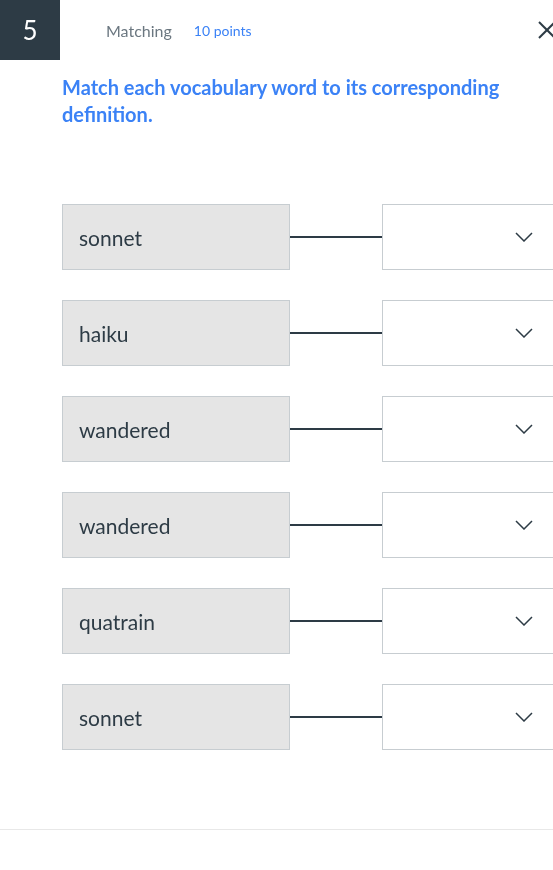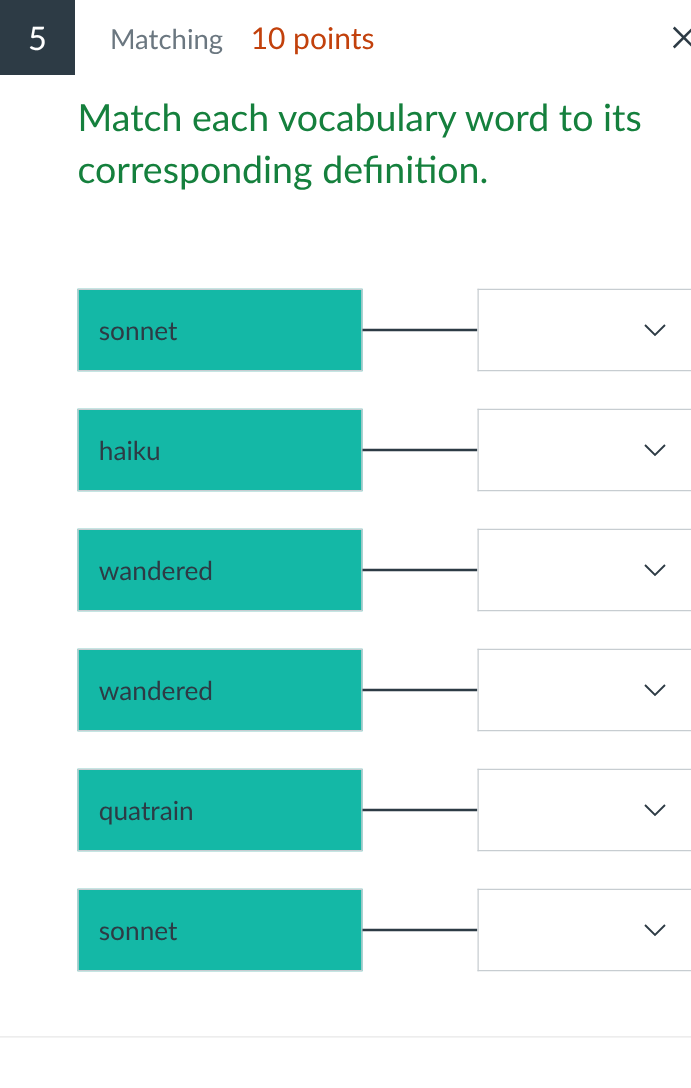--- a/index.html
+++ b/index.html
@@ -34,9 +34,9 @@
     }
     .question-type {
       color: #6b7780;
-      font-size: 22px;
-      font-weight: 400;
-      margin-left: 28px;
+      font-size: 16px;
+      font-weight: 400;
+      margin-left: 46px;
     }
     .question-points {
       color: #c2410c;

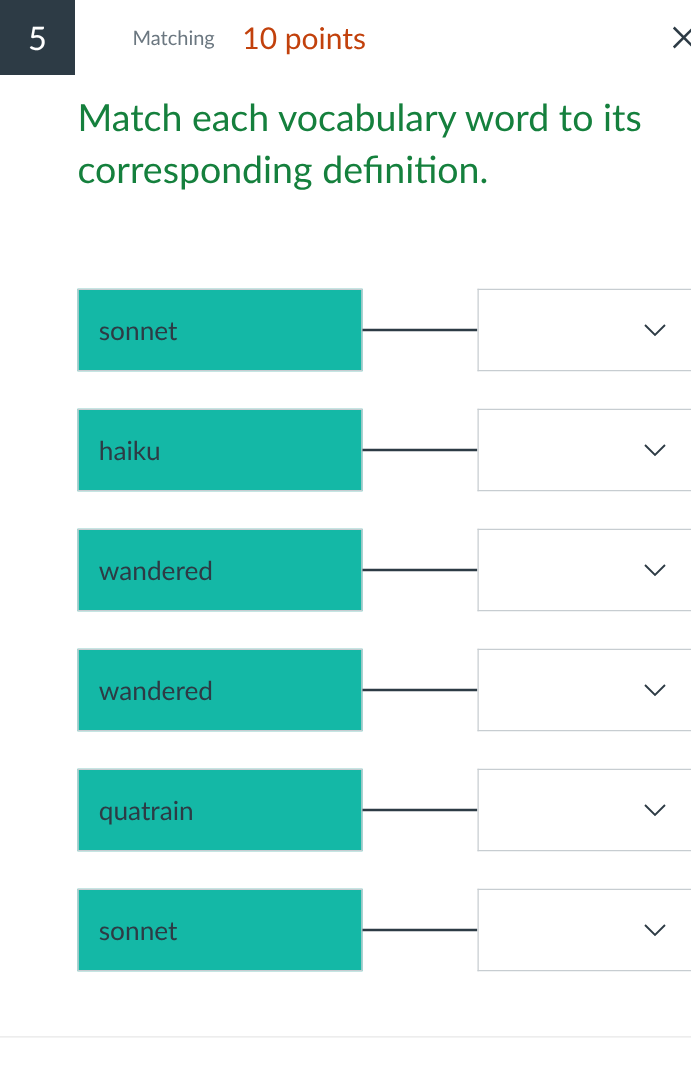--- a/index.html
+++ b/index.html
@@ -39,8 +39,8 @@
       margin-left: 46px;
     }
     .question-points {
-      color: #c2410c;
-      font-size: 24px;
+      color: #3b82f6;
+      font-size: 14px;
       font-weight: 400;
       margin-left: 22px;
     }

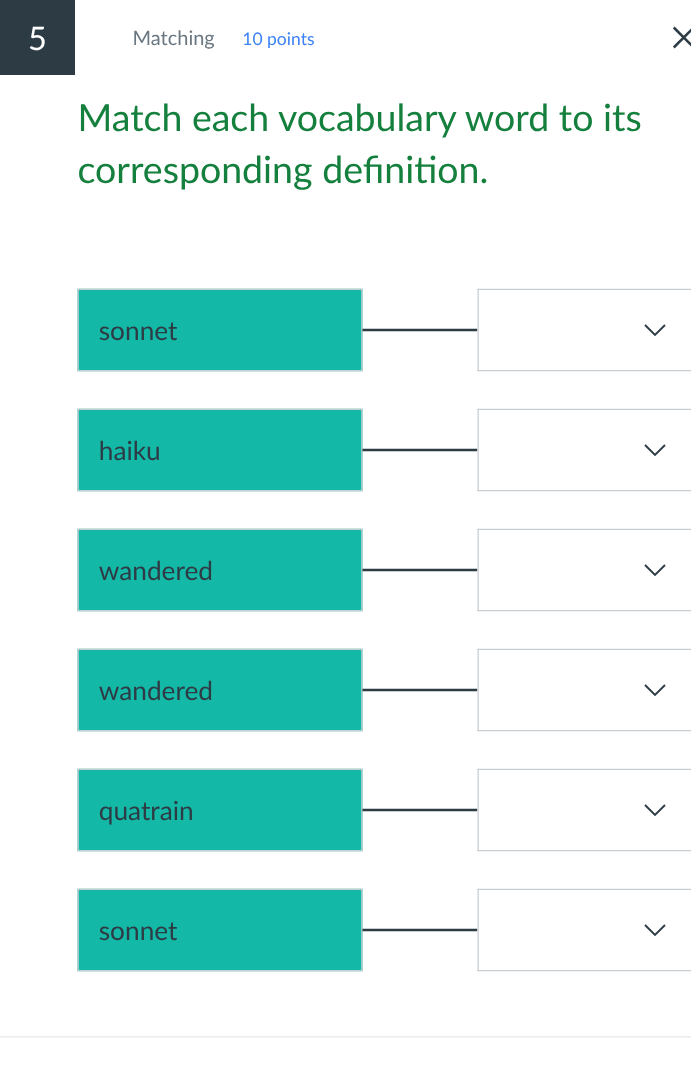--- a/index.html
+++ b/index.html
@@ -53,9 +53,9 @@
       overflow: hidden;
     }
     .prompt {
-      color: #15803d;
-      font-size: 30px;
-      font-weight: 400;
+      color: #3b82f6;
+      font-size: 20px;
+      font-weight: 700;
       line-height: 1.35;
       margin: 14px 0 0 62px;
       max-width: 480px;

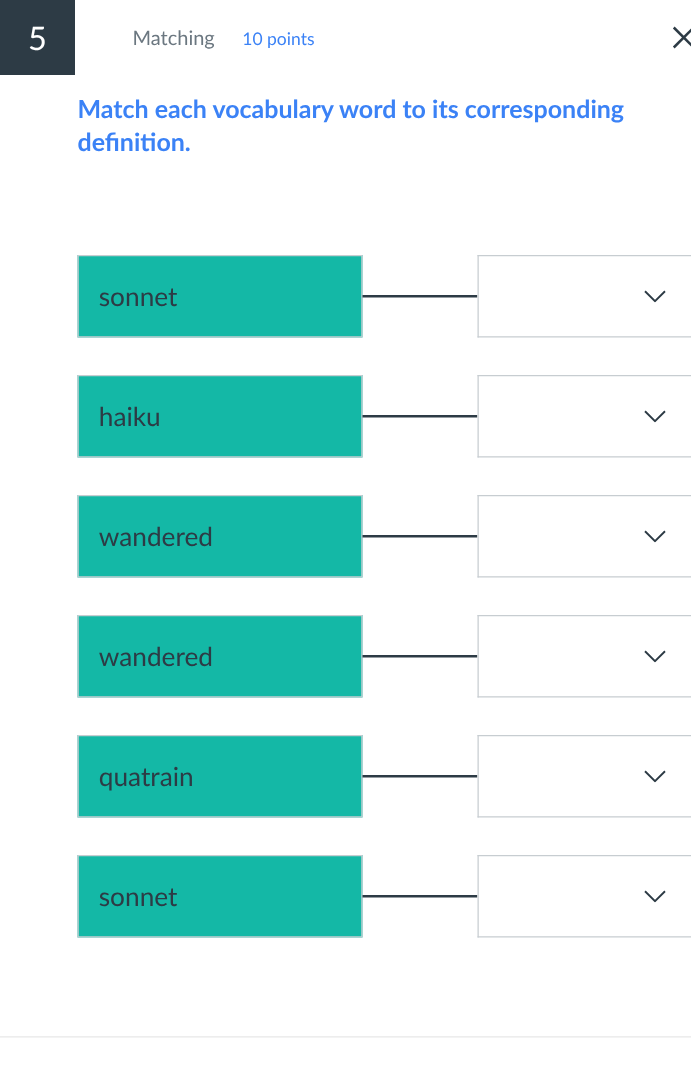--- a/index.html
+++ b/index.html
@@ -73,7 +73,7 @@
     .match-term {
       width: 228px;
       height: 66px;
-      background: #14b8a6;
+      background: #e5e5e5;
       border: 1px solid #c7cdd1;
       display: flex;
       align-items: center;

